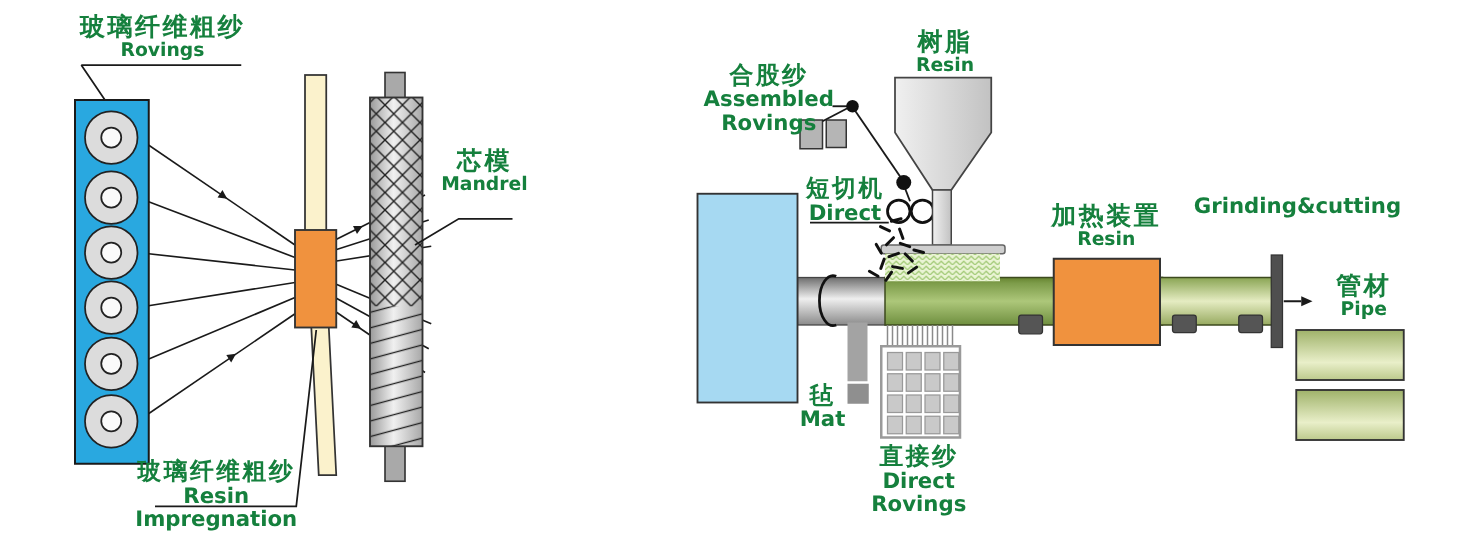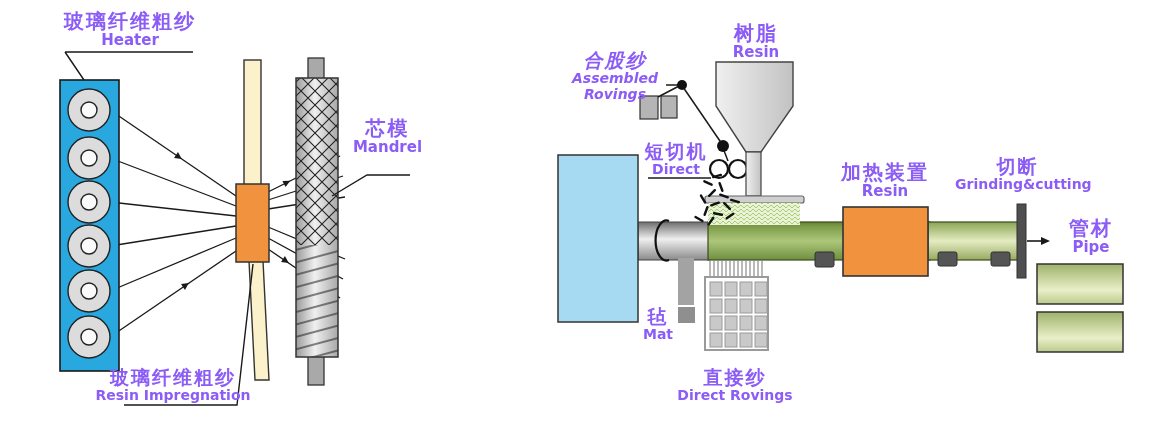--- a/index.html
+++ b/index.html
@@ -8,7 +8,7 @@
     font-family:"DejaVu Sans","Liberation Sans",sans-serif;color:#1a1a1a;
   }
   .layer{position:absolute;left:0;top:0;}
-  .lbl{position:absolute;text-align:center;line-height:1.12;color:#8b5cf6;}
+  .lbl{position:absolute;text-align:center;line-height:1.12;color:#15803d;}
   .lbl .zh{display:block;font-size:20px;font-weight:600;letter-spacing:2px;}
   .lbl .en{display:block;font-size:15px;font-weight:600;}
   .lbl.small .zh{font-size:19px;}

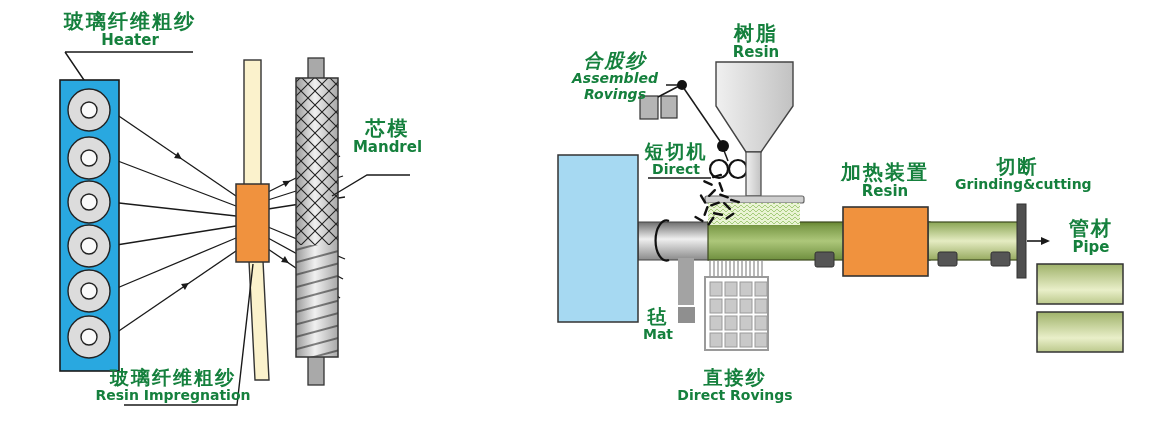--- a/index.html
+++ b/index.html
@@ -240,7 +240,7 @@
 
   <div class="lbl" style="left:55px;top:10px;width:150px;">
     <span class="zh">玻璃纤维粗纱</span>
-    <span class="en">Heater</span>
+    <span class="en">Rovings</span>
   </div>
 
   <div class="lbl" style="left:335px;top:117px;width:105px;">

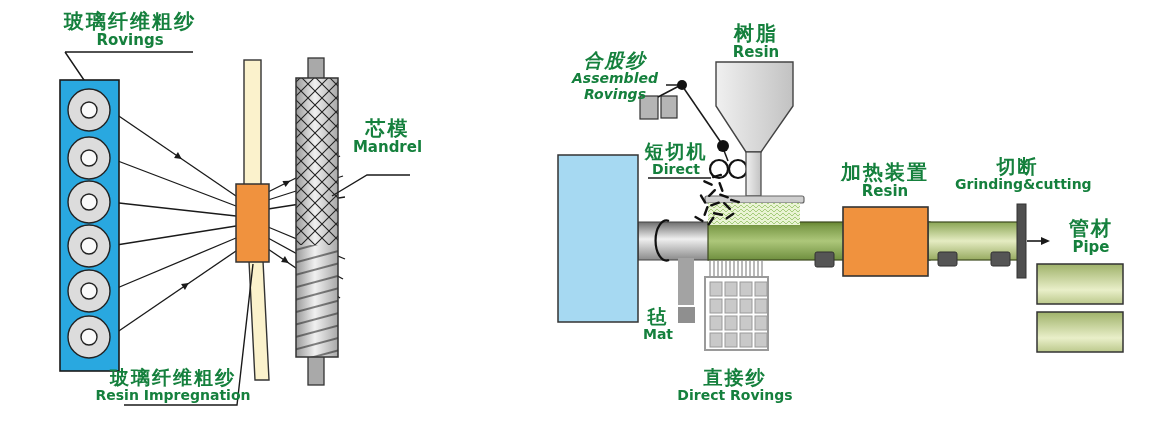--- a/index.html
+++ b/index.html
@@ -253,7 +253,7 @@
     <span class="en">Resin Impregnation</span>
   </div>
 
-  <div class="lbl small" style="left:555px;top:50px;width:120px;font-style:italic;">
+  <div class="lbl small" style="left:555px;top:50px;width:120px;">
     <span class="zh">合股纱</span>
     <span class="en">Assembled Rovings</span>
   </div>

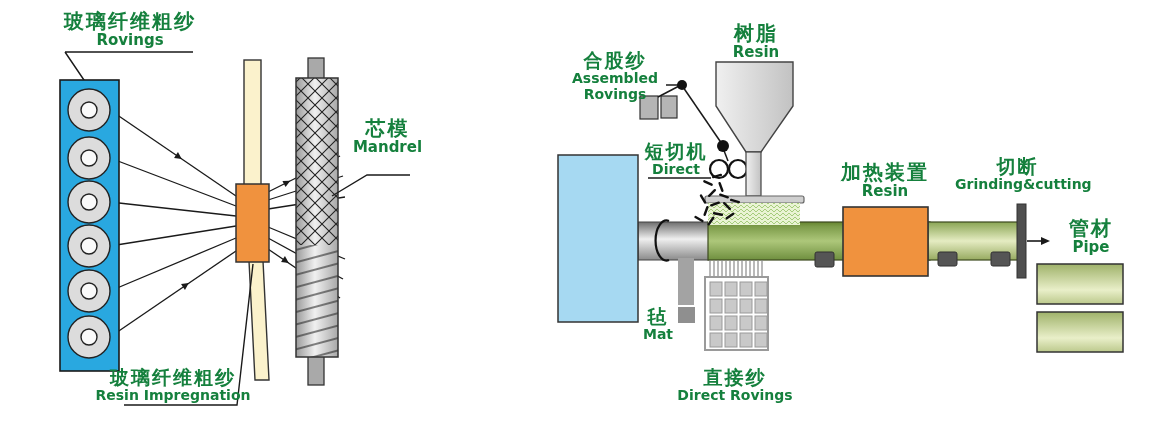--- a/index.html
+++ b/index.html
@@ -12,7 +12,7 @@
   .lbl .zh{display:block;font-size:20px;font-weight:600;letter-spacing:2px;}
   .lbl .en{display:block;font-size:15px;font-weight:600;}
   .lbl.small .zh{font-size:19px;}
-  .lbl.small .en{font-size:14px;}
+  .lbl.small .en{font-size:17px;}
 </style>
 </head>
 <body>

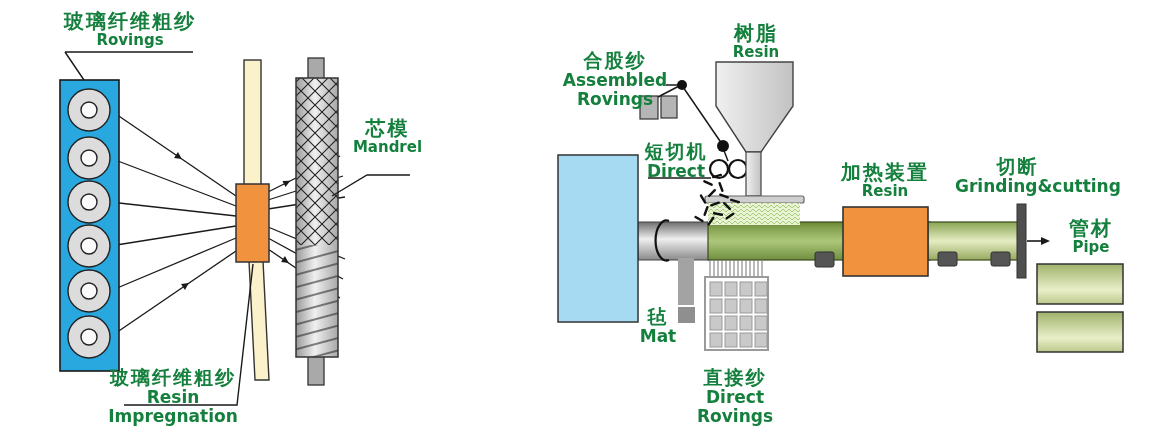--- a/index.html
+++ b/index.html
@@ -274,7 +274,6 @@
   </div>
 
   <div class="lbl small" style="left:955px;top:156px;width:125px;">
-    <span class="zh">切断</span>
     <span class="en">Grinding&amp;cutting</span>
   </div>
 

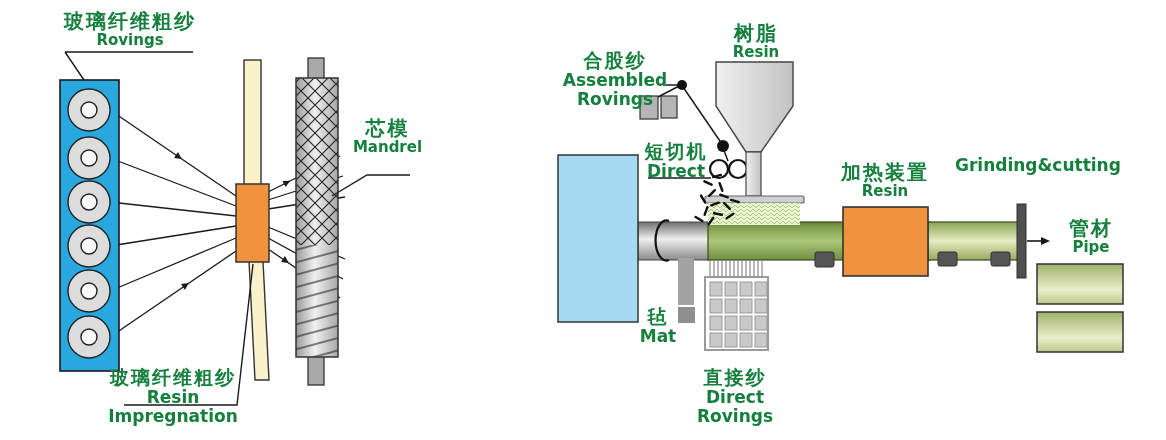--- a/index.html
+++ b/index.html
@@ -282,7 +282,7 @@
     <span class="en">Mat</span>
   </div>
 
-  <div class="lbl small" style="left:675px;top:355px;width:120px;margin-top:12px;">
+  <div class="lbl small" style="left:675px;top:355px;width:120px;">
     <span class="zh">直接纱</span>
     <span class="en">Direct Rovings</span>
   </div>

